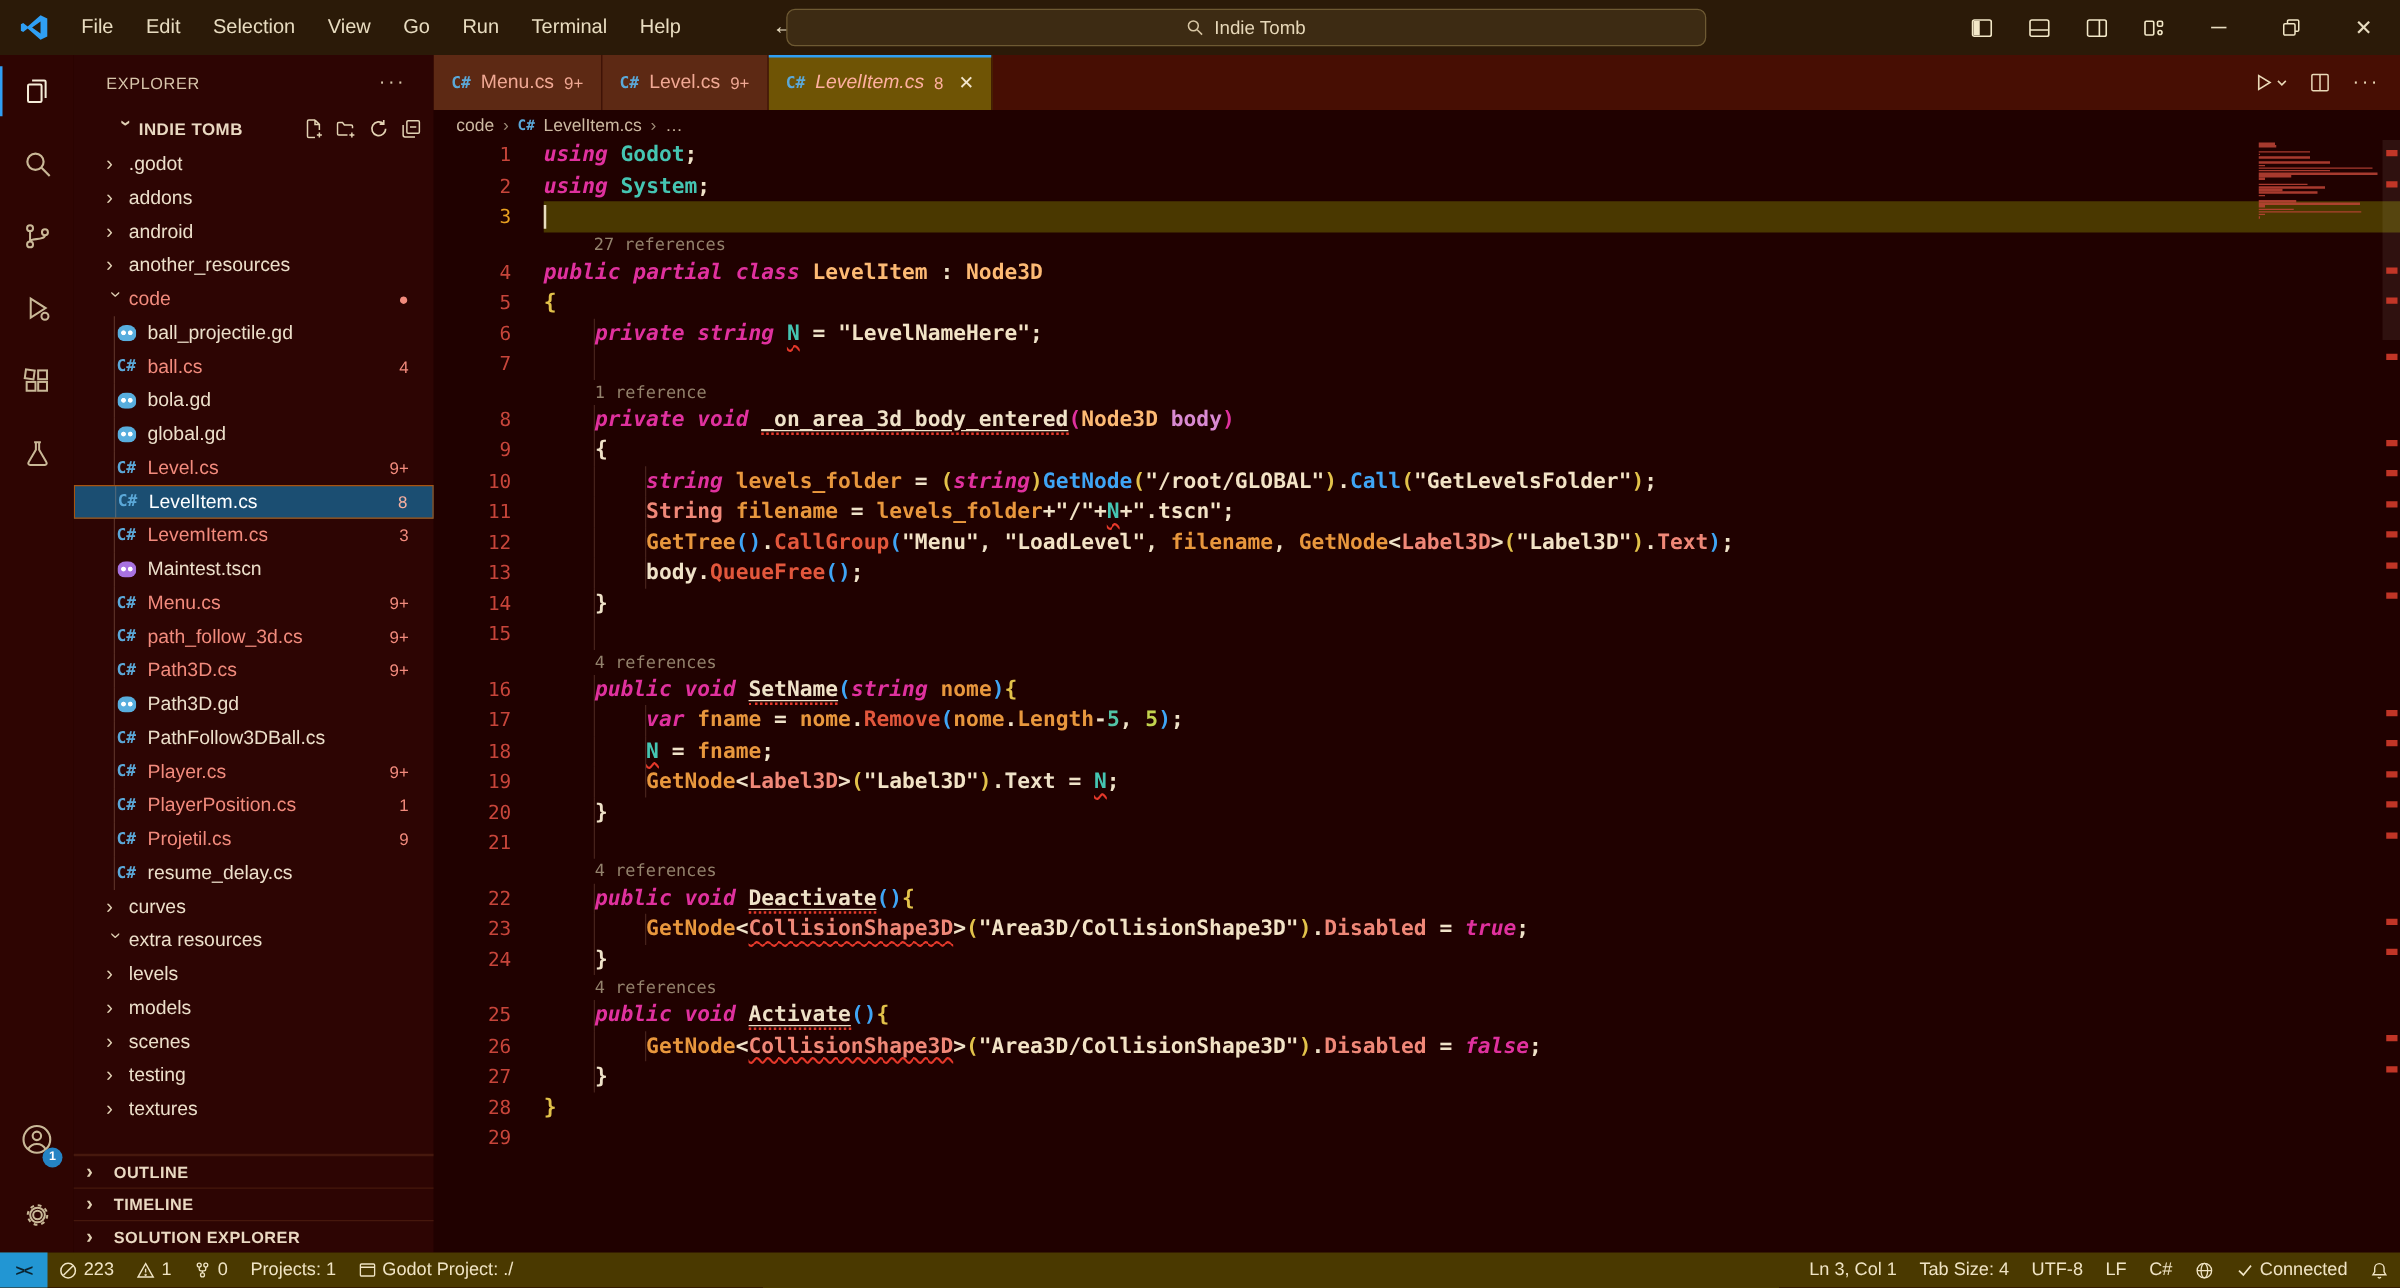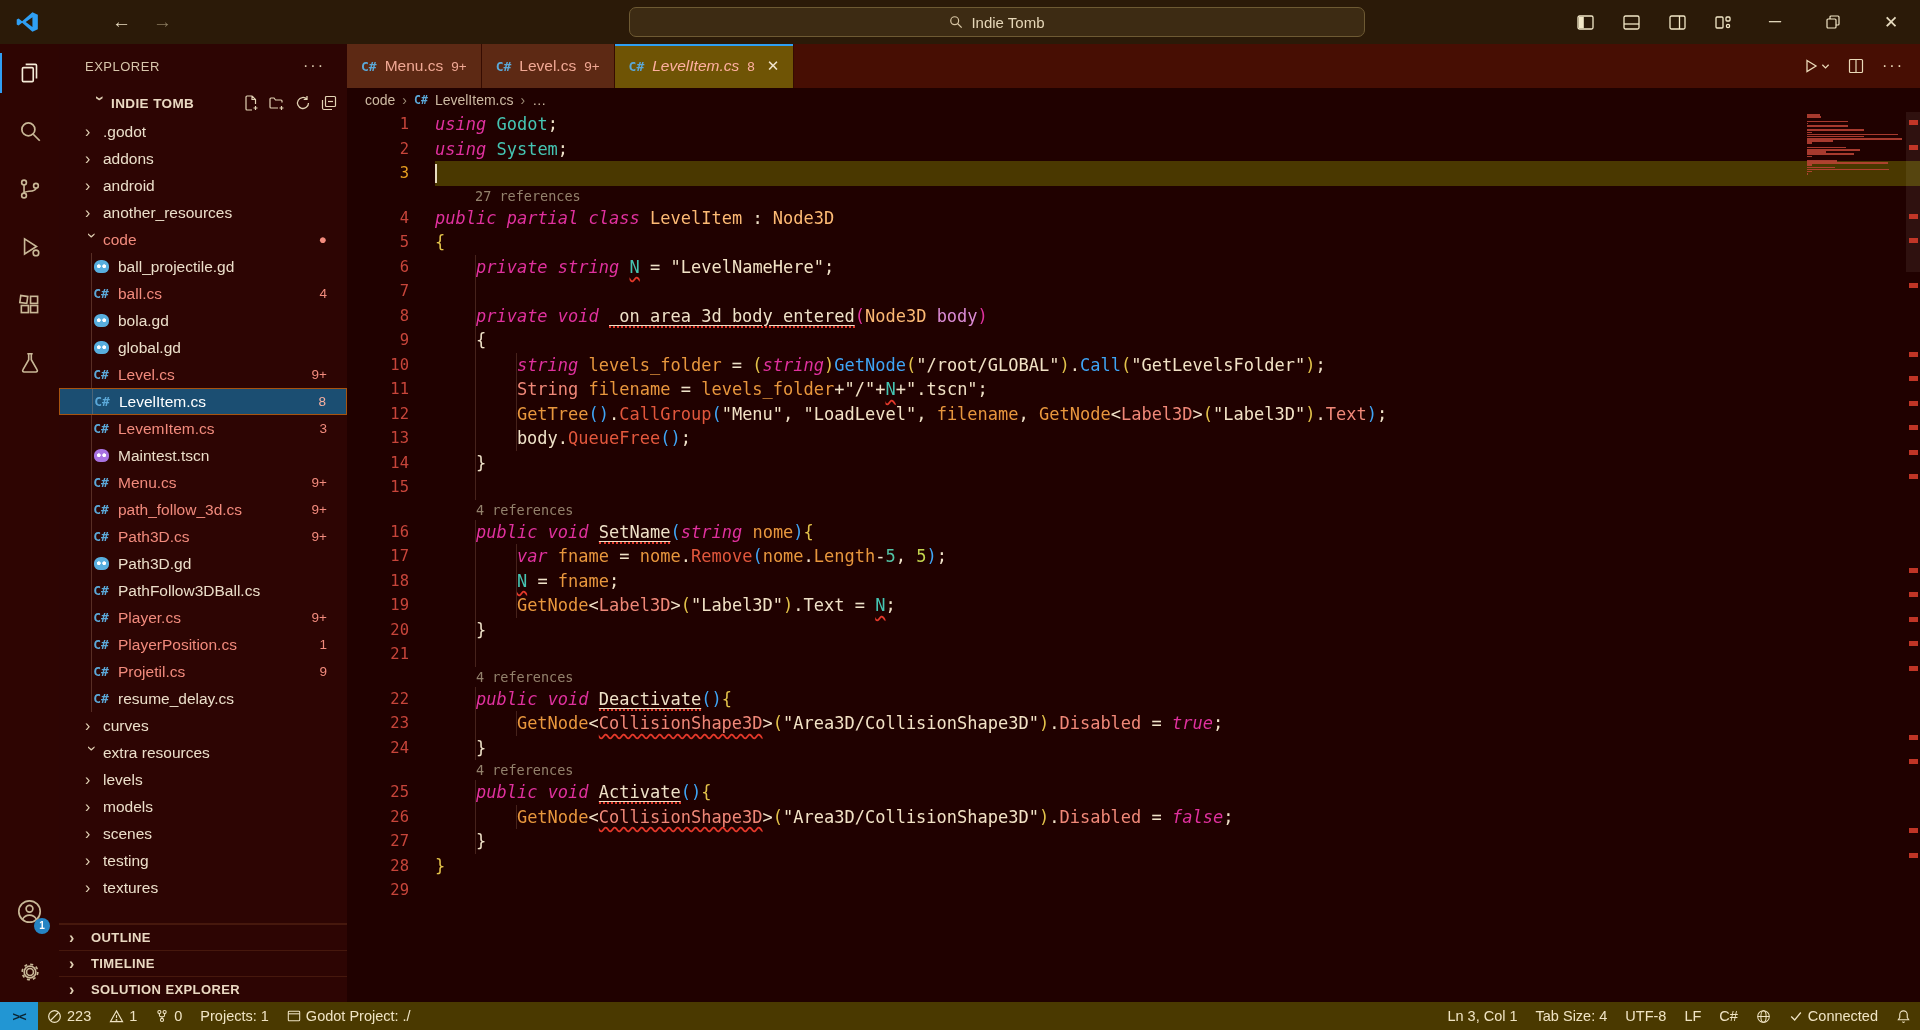--- a/index.html
+++ b/index.html
@@ -138,6 +138,16 @@
   <svg class="vscode-logo" viewBox="0 0 24 24">
     <path fill="#2f9ff4" d="M17 3 L7.5 11.2 4.2 8.7 2.5 9.6 v4.8 l1.7.9 3.3-2.5 L17 21 l5-2.4 V5.4 Z M17 7.5 v9 L10.8 12 Z"></path>
   </svg>
+  <div class="menus" style="display:flex;">
+      <span class="menu-item">File</span>
+      <span class="menu-item">Edit</span>
+      <span class="menu-item">Selection</span>
+      <span class="menu-item">View</span>
+      <span class="menu-item">Go</span>
+      <span class="menu-item">Run</span>
+      <span class="menu-item">Terminal</span>
+      <span class="menu-item">Help</span>
+    </div>
   <div class="nav-arrows">
     <span>←</span>
     <span class="nav-fwd">→</span>

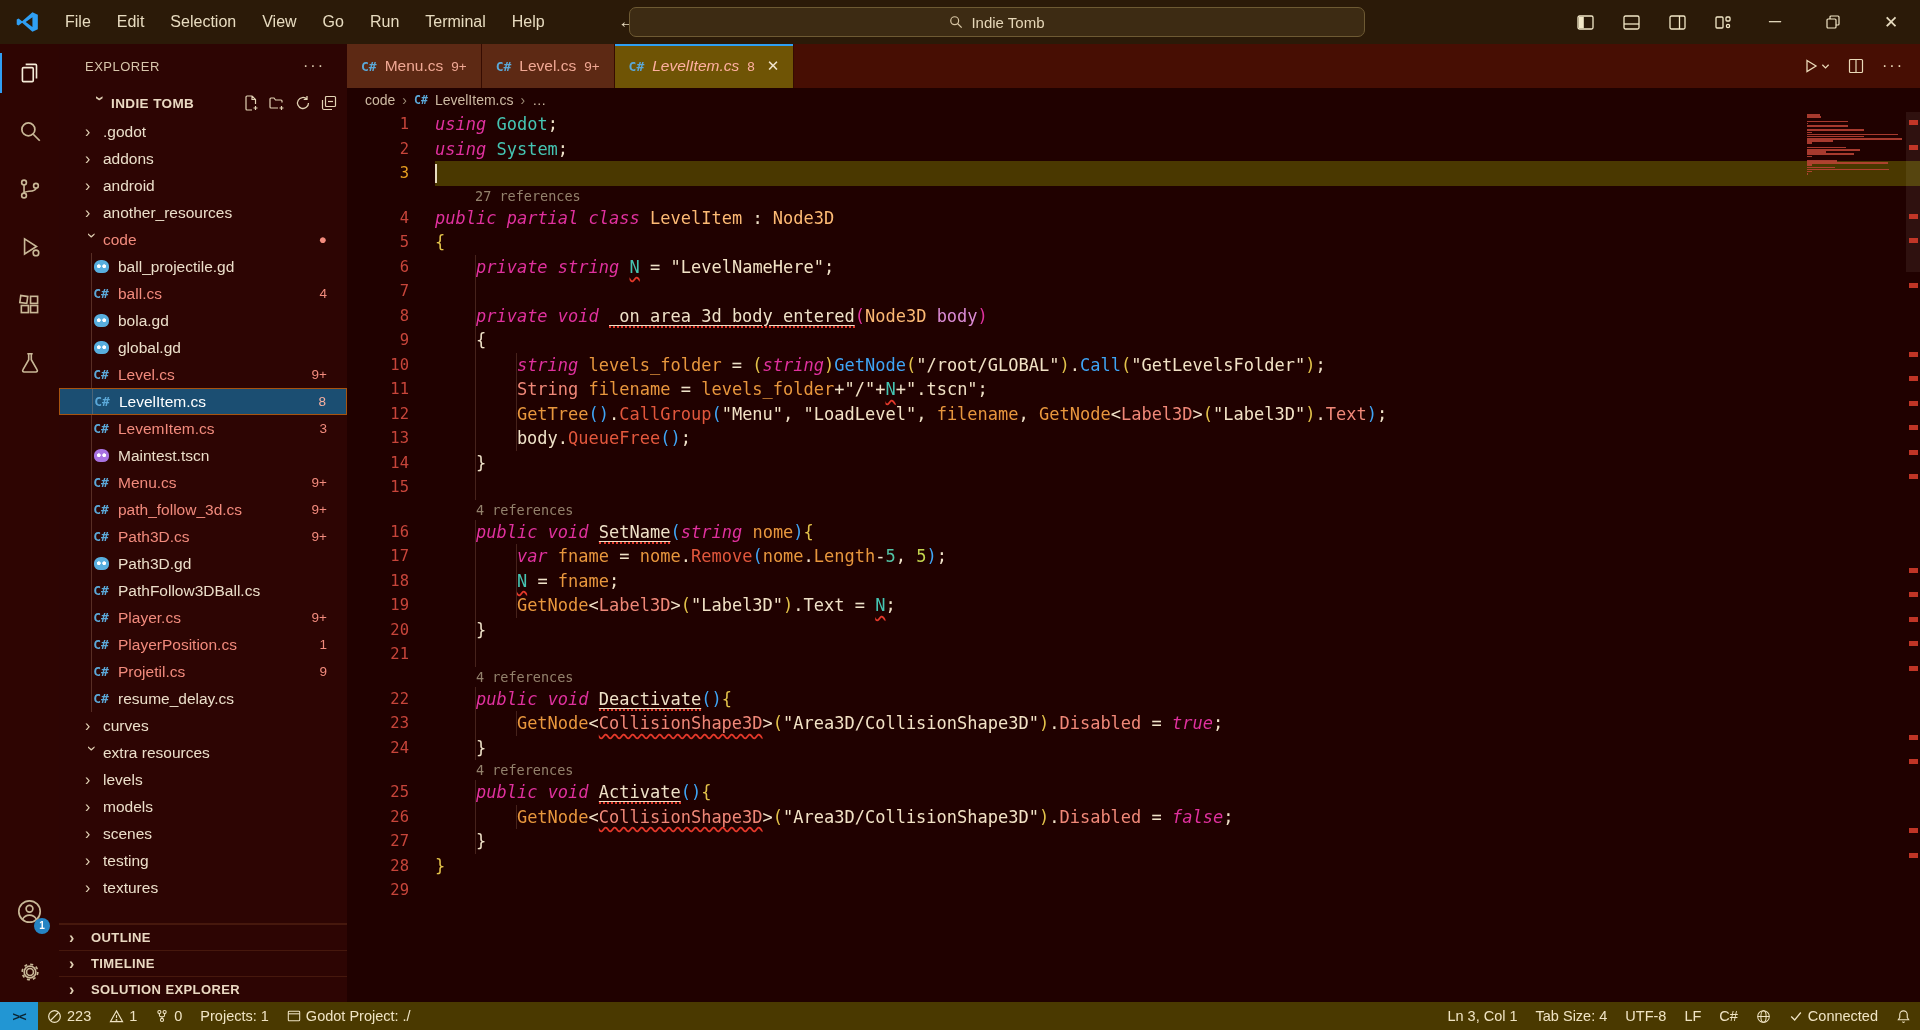--- a/index.html
+++ b/index.html
@@ -88,7 +88,7 @@
   .cline { display:flex; height:24.5px; line-height:24.5px; white-space:pre; }
   .gut { width:88px; padding-right:26px; text-align:right; color:#c7453a; flex:none; font-size:15.5px; }
   .gut.cur { color:#e8a020; }
-  .lc { flex:1; position:relative; min-width:0; }
+  .lc { flex:1; position:relative; min-width:0;font-weight:bold; }
   .lc.cur { background:#4a3800; }
   .lensrow { display:flex; height:20px; line-height:20px; }
   .lensrow .gut { visibility:hidden; }

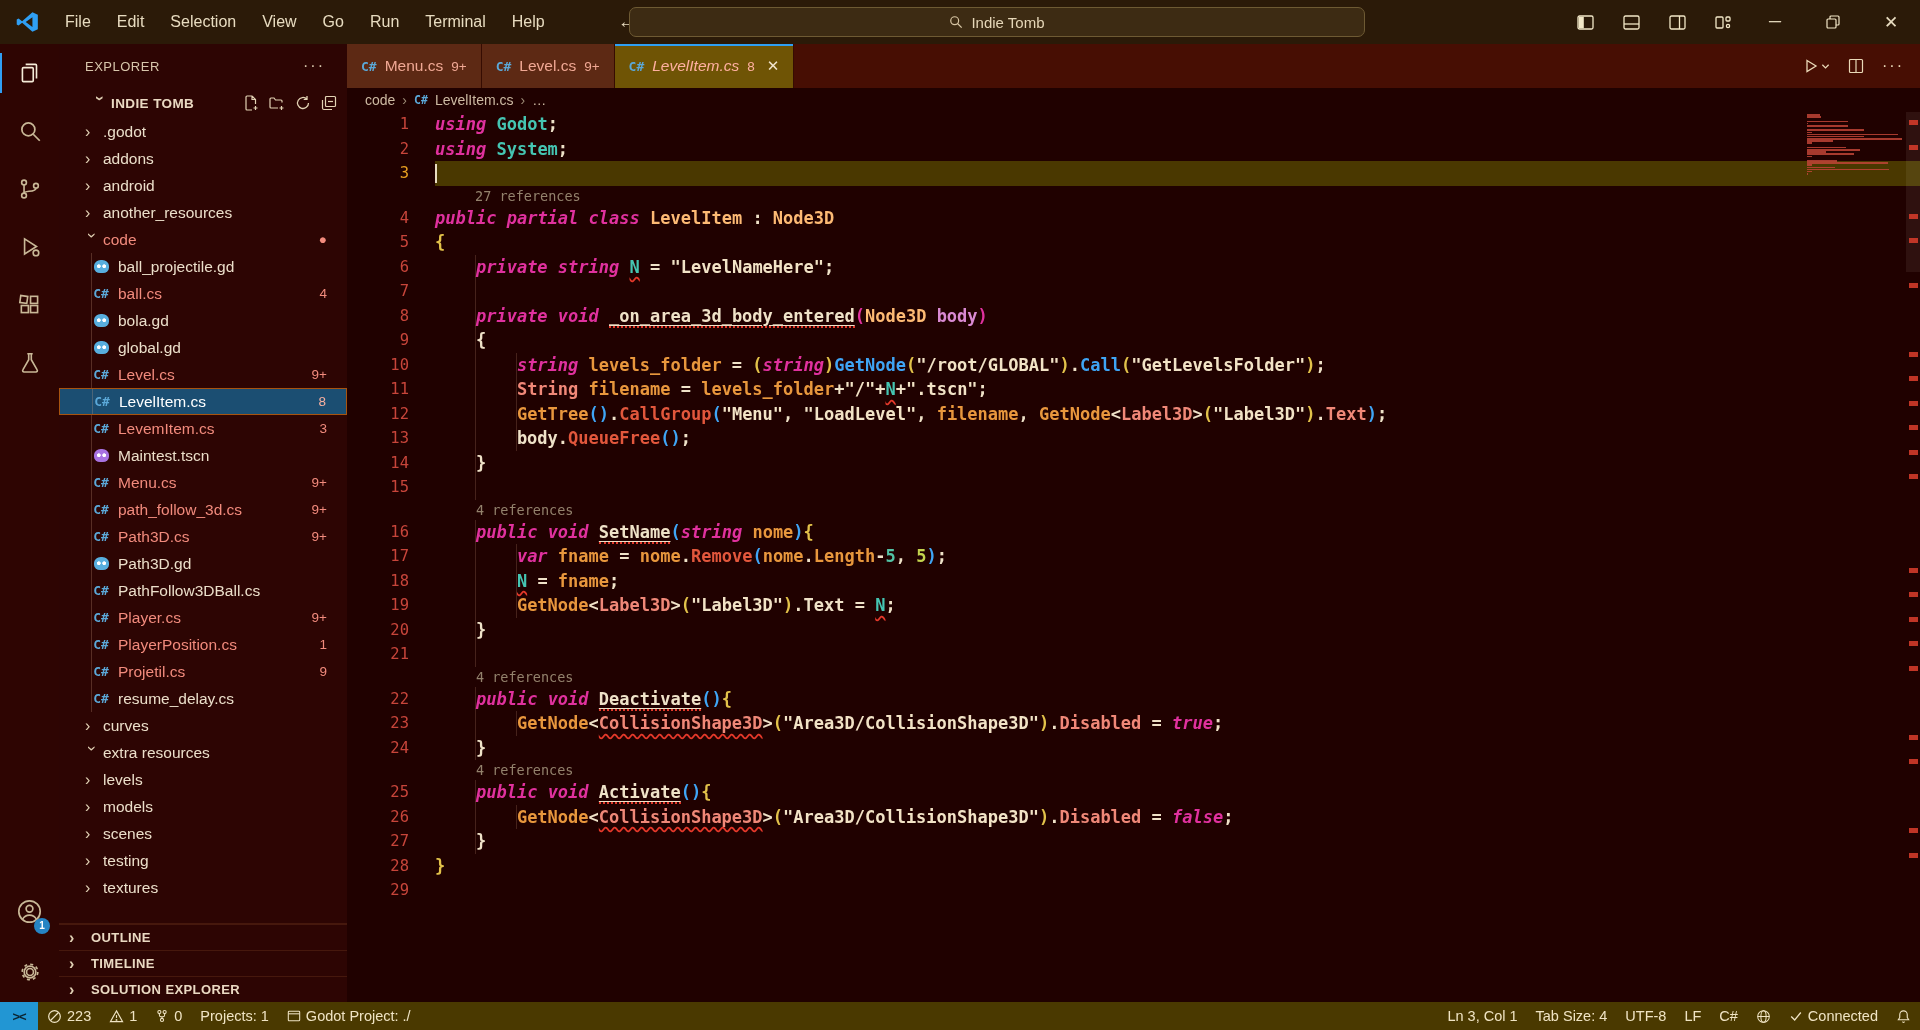--- a/index.html
+++ b/index.html
@@ -538,6 +538,10 @@
           <div class="cline"><span class="gut">5</span><span class="lc"><span class="tk-py">{</span></span></div>
           <div class="cline"><span class="gut">6</span><span class="lc"><span class="iguide" style="left: 40px;"></span><span class="tk-pl">    </span><span class="tk-kw">private</span><span class="tk-pl"> </span><span class="tk-kw">string</span><span class="tk-pl"> </span><span class="tk-fi">N</span><span class="tk-pl"> = </span><span class="tk-str">"LevelNameHere"</span><span class="tk-pl">;</span></span></div>
           <div class="cline"><span class="gut">7</span><span class="lc"><span class="iguide" style="left: 40px;"></span></span></div>
+          <div class="lensrow">
+            <span class="gut"></span>
+            <span class="lens-text" style="padding-left: 40.88px;">1 reference</span>
+          </div>
           <div class="cline"><span class="gut">8</span><span class="lc"><span class="iguide" style="left: 40px;"></span><span class="tk-pl">    </span><span class="tk-kw">private</span><span class="tk-pl"> </span><span class="tk-kw">void</span><span class="tk-pl"> </span><span class="tk-mn">_on_area_3d_body_entered</span><span class="tk-pp">(</span><span class="tk-ty">Node3D</span><span class="tk-pl"> </span><span class="tk-pm">body</span><span class="tk-pp">)</span></span></div>
           <div class="cline"><span class="gut">9</span><span class="lc"><span class="iguide" style="left: 40px;"></span><span class="tk-pl">    {</span></span></div>
           <div class="cline"><span class="gut">10</span><span class="lc"><span class="iguide" style="left: 40px;"></span><span class="iguide" style="left: 81px;"></span><span class="tk-pl">        </span><span class="tk-kw">string</span><span class="tk-pl"> </span><span class="tk-or">levels_folder</span><span class="tk-pl"> = </span><span class="tk-py">(</span><span class="tk-kw">string</span><span class="tk-py">)</span><span class="tk-fb">GetNode</span><span class="tk-py">(</span><span class="tk-str">"/root/GLOBAL"</span><span class="tk-py">)</span><span class="tk-pl">.</span><span class="tk-fb">Call</span><span class="tk-py">(</span><span class="tk-str">"GetLevelsFolder"</span><span class="tk-py">)</span><span class="tk-pl">;</span></span></div>

